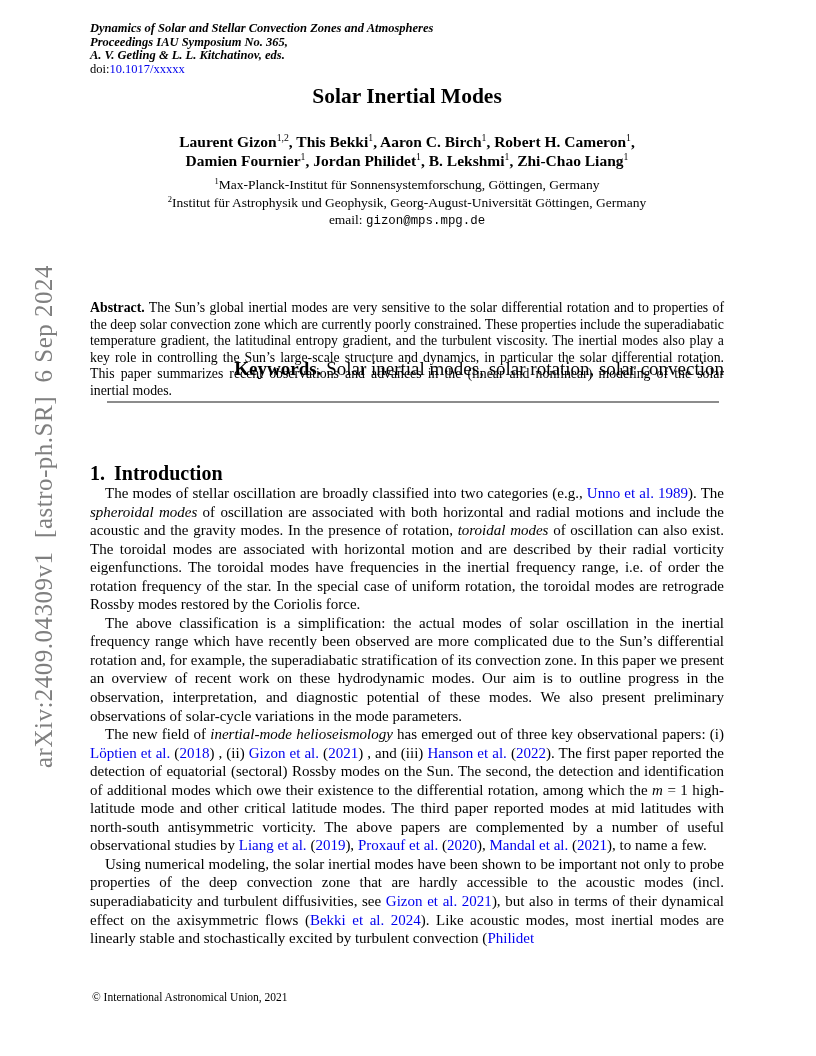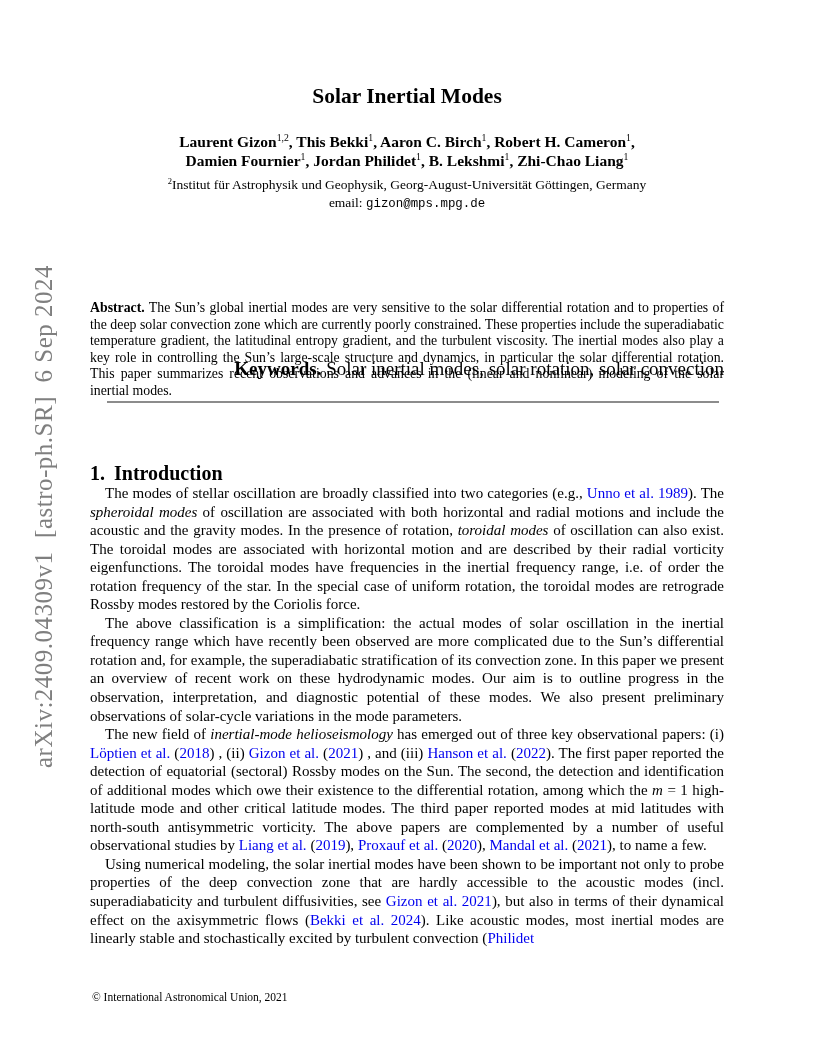--- a/index.html
+++ b/index.html
@@ -146,6 +146,12 @@
 
   <div class="arxiv-stamp">arXiv:2409.04309v1  [astro-ph.SR]  6 Sep 2024</div>
 
+  <div class="header">
+    <div class="hline">Dynamics of Solar and Stellar Convection Zones and Atmospheres</div>
+    <div class="hline">Proceedings IAU Symposium No. 365,</div>
+    <div class="hline">A. V. Getling &amp; L. L. Kitchatinov, eds.</div>
+    <div class="doi-line"><span>doi:</span><span class="seg-a">10.1017/xxxxx</span></div>
+  </div>
 
   <div class="paper-title">Solar Inertial Modes</div>
 

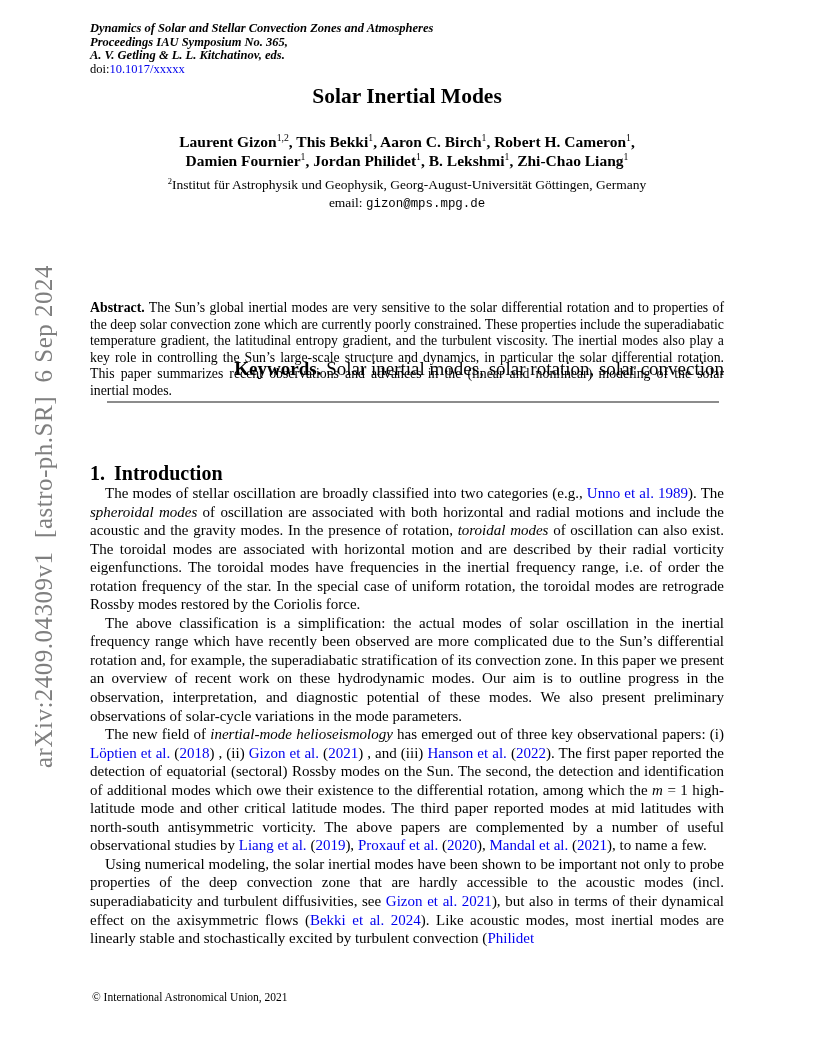--- a/index.html
+++ b/index.html
@@ -161,6 +161,7 @@
   </div>
 
   <div class="affiliations">
+    <div><span class="seg-sup">1</span><span>Max-Planck-Institut für Sonnensystemforschung, Göttingen, Germany</span></div>
     <div><span class="seg-sup">2</span><span>Institut für Astrophysik und Geophysik, Georg-August-Universität Göttingen, Germany</span></div>
     <div><span>email: </span><span class="seg-m">gizon@mps.mpg.de</span></div>
   </div>

